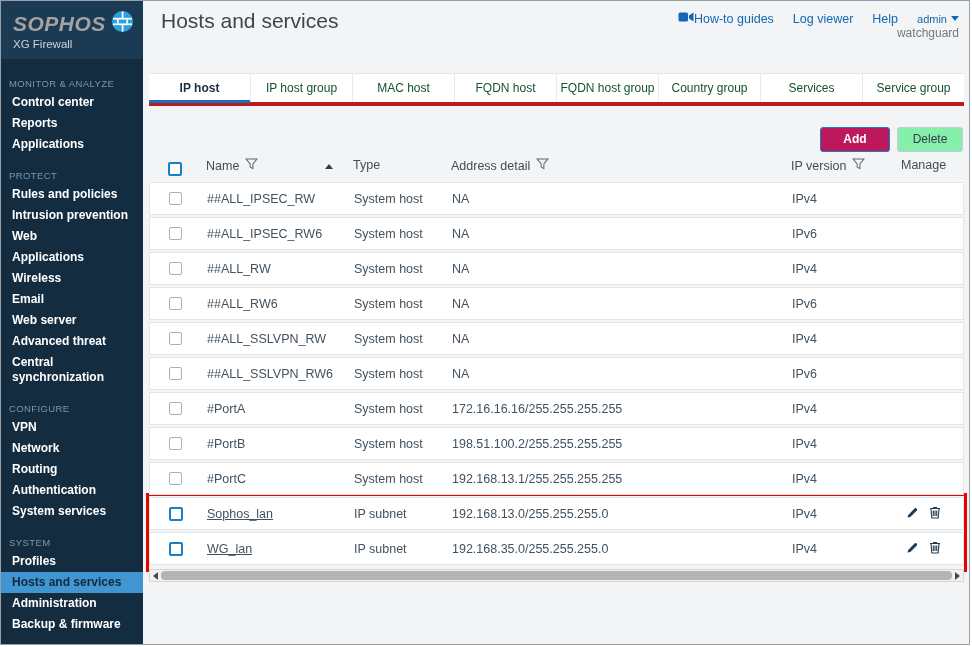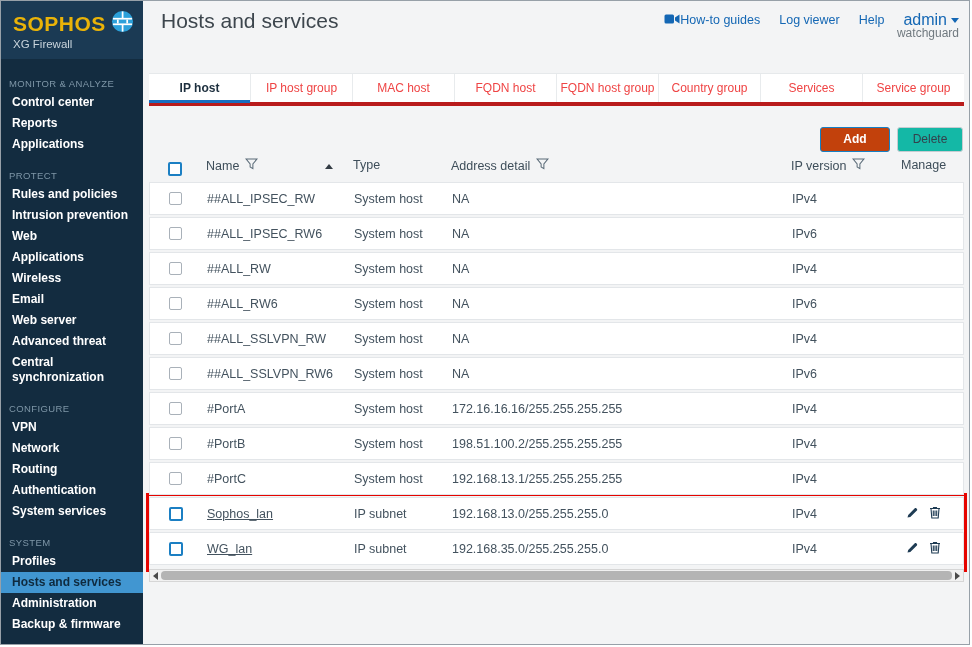--- a/index.html
+++ b/index.html
@@ -10,7 +10,7 @@
   .sidebar { position:absolute; left:0; top:0; width:142px; height:100%; background:#132c40; }
   .logo-block { height:58px; background:#1b3a54; padding:9px 0 0 12px; }
   .logo-row { display:flex; align-items:center; gap:5px; }
-  .logo-text { color:#eab308; font-size:21px; font-weight:bold; letter-spacing:0.5px; }
+  .logo-text { color:#a3a3a3; font-size:21px; font-weight:bold; letter-spacing:0.5px;font-style:italic; }
   .logo-sub { color:#c9d4dc; font-size:11.5px; margin-top:1px; }
   .side-nav { padding-top:4px; }
   .side-section { margin-top:11px; }

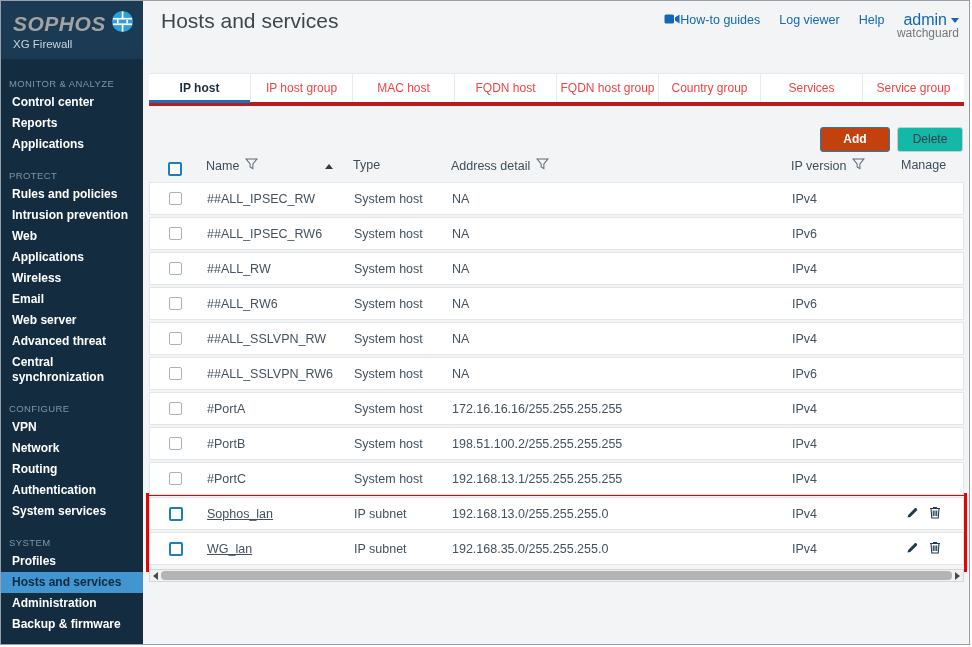--- a/index.html
+++ b/index.html
@@ -24,7 +24,7 @@
 
   .topbar { position:absolute; right:10px; top:10px; display:flex; align-items:center; gap:19px; }
   .top-link { font-size:12.5px; color:#1467b4; cursor:pointer; display:flex; align-items:center; }
-  .user-menu { font-size:16px; color:#1467b4; cursor:pointer; display:flex; align-items:center; gap:4px; }
+  .user-menu { font-size:11px; color:#1467b4; cursor:pointer; display:flex; align-items:center; gap:4px; }
   .caret-down { width:0; height:0; border-left:4px solid transparent; border-right:4px solid transparent; border-top:5px solid #1467b4; }
   .user-sub { position:absolute; right:10px; top:25px; font-size:12px; color:#70797f; }
 

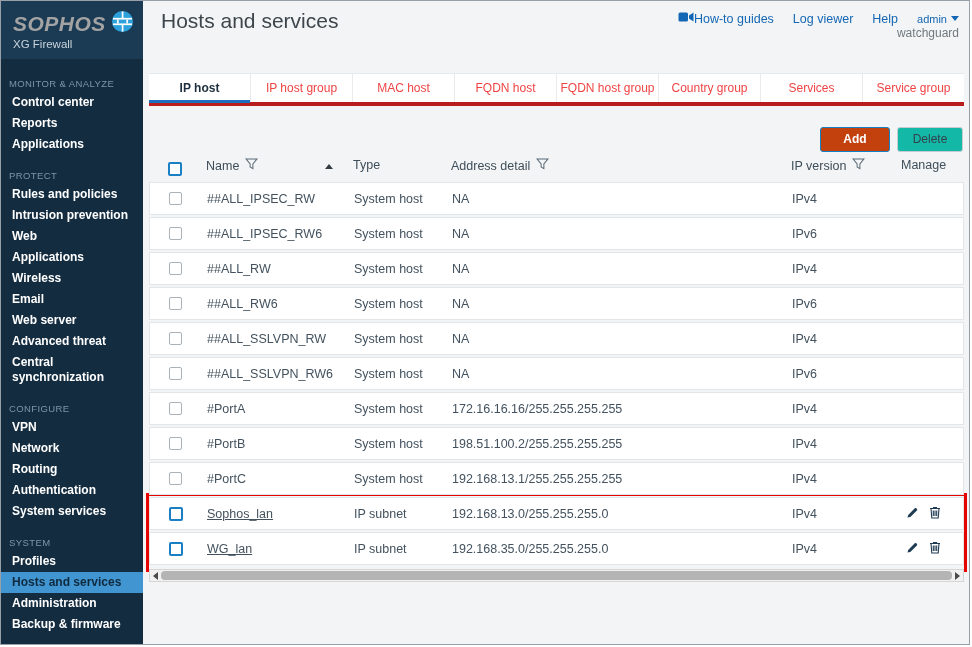--- a/index.html
+++ b/index.html
@@ -30,7 +30,7 @@
 
   
   .tabbar { position:absolute; left:6px; right:5px; top:72px; height:33px; background:#fff; border-top:1px solid #e6e9eb; border-bottom:4px solid #b91c1c; display:flex; }
-  .tab { flex:1; display:flex; align-items:center; justify-content:center; font-size:12px; color:#ef4444; cursor:pointer; position:relative; border-left:1px solid #e8ebed; }
+  .tab { flex:1; display:flex; align-items:center; justify-content:center; font-size:12px; color:#14532d; cursor:pointer; position:relative; border-left:1px solid #e8ebed; }
   .tab:first-child { border-left:none; }
   .tab.active { color:#1d2f3e; font-weight:bold; }
   .tab.active::after { content:""; position:absolute; left:0; right:0; bottom:-1px; height:3px; background:#1a6fc0; }

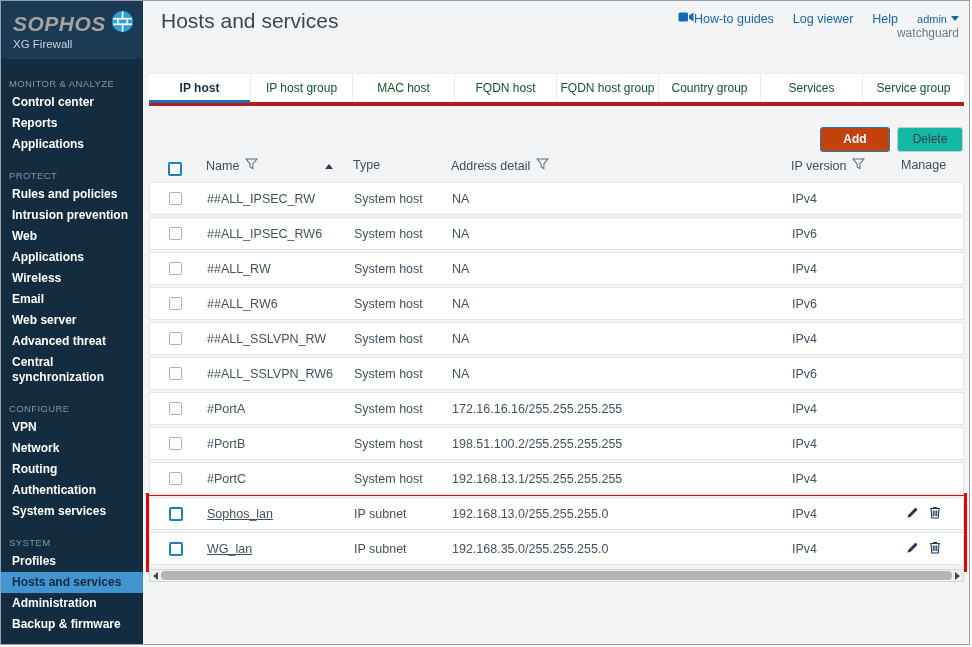--- a/index.html
+++ b/index.html
@@ -36,7 +36,7 @@
   .tab.active::after { content:""; position:absolute; left:0; right:0; bottom:-1px; height:3px; background:#1a6fc0; }
 
   
-  .btn-add { position:absolute; top:126px; right:79px; width:70px; height:25px; background:#c2410c; color:#fff; font-size:12px; font-weight:bold; border:1px solid #157fc4; border-radius:3px; text-align:center; line-height:23px; cursor:pointer; }
+  .btn-add { position:absolute; top:126px; right:79px; width:70px; height:25px; background:#be185d; color:#fff; font-size:12px; font-weight:bold; border:1px solid #157fc4; border-radius:3px; text-align:center; line-height:23px; cursor:pointer; }
   .btn-delete { position:absolute; top:126px; right:6px; width:66px; height:25px; background:#14b8a6; color:#33414c; font-size:12px; border:1px solid #c6ccd1; border-radius:3px; text-align:center; line-height:23px; cursor:pointer; }
 
   

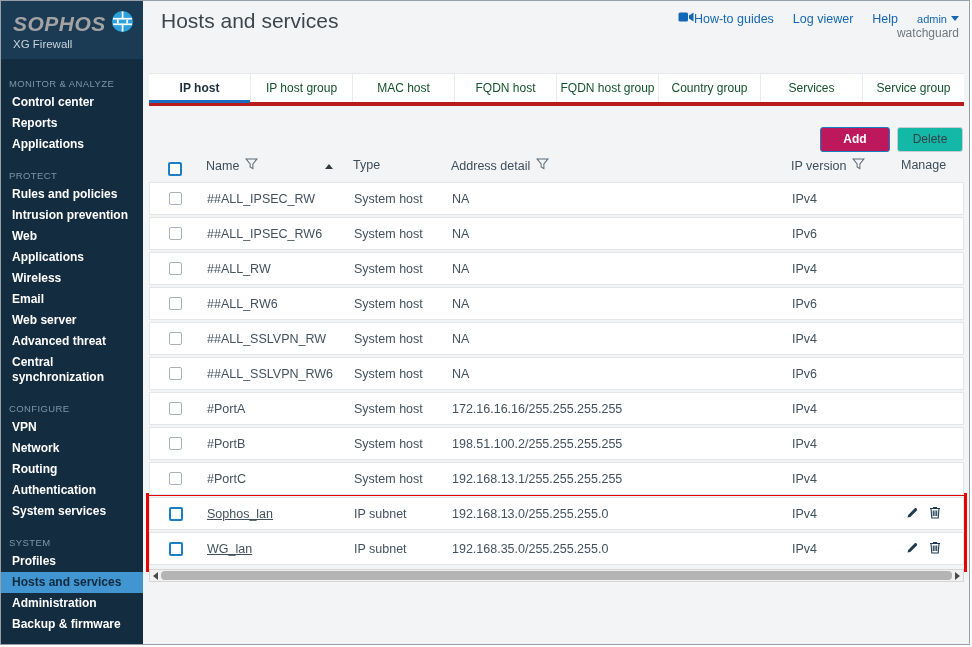--- a/index.html
+++ b/index.html
@@ -37,7 +37,7 @@
 
   
   .btn-add { position:absolute; top:126px; right:79px; width:70px; height:25px; background:#be185d; color:#fff; font-size:12px; font-weight:bold; border:1px solid #157fc4; border-radius:3px; text-align:center; line-height:23px; cursor:pointer; }
-  .btn-delete { position:absolute; top:126px; right:6px; width:66px; height:25px; background:#14b8a6; color:#33414c; font-size:12px; border:1px solid #c6ccd1; border-radius:3px; text-align:center; line-height:23px; cursor:pointer; }
+  .btn-delete { position:absolute; top:126px; right:6px; width:66px; height:25px; background:#86efac; color:#33414c; font-size:12px; border:1px solid #c6ccd1; border-radius:3px; text-align:center; line-height:23px; cursor:pointer; }
 
   
   .tablewrap { position:absolute; left:6px; right:5px; top:152px; }

